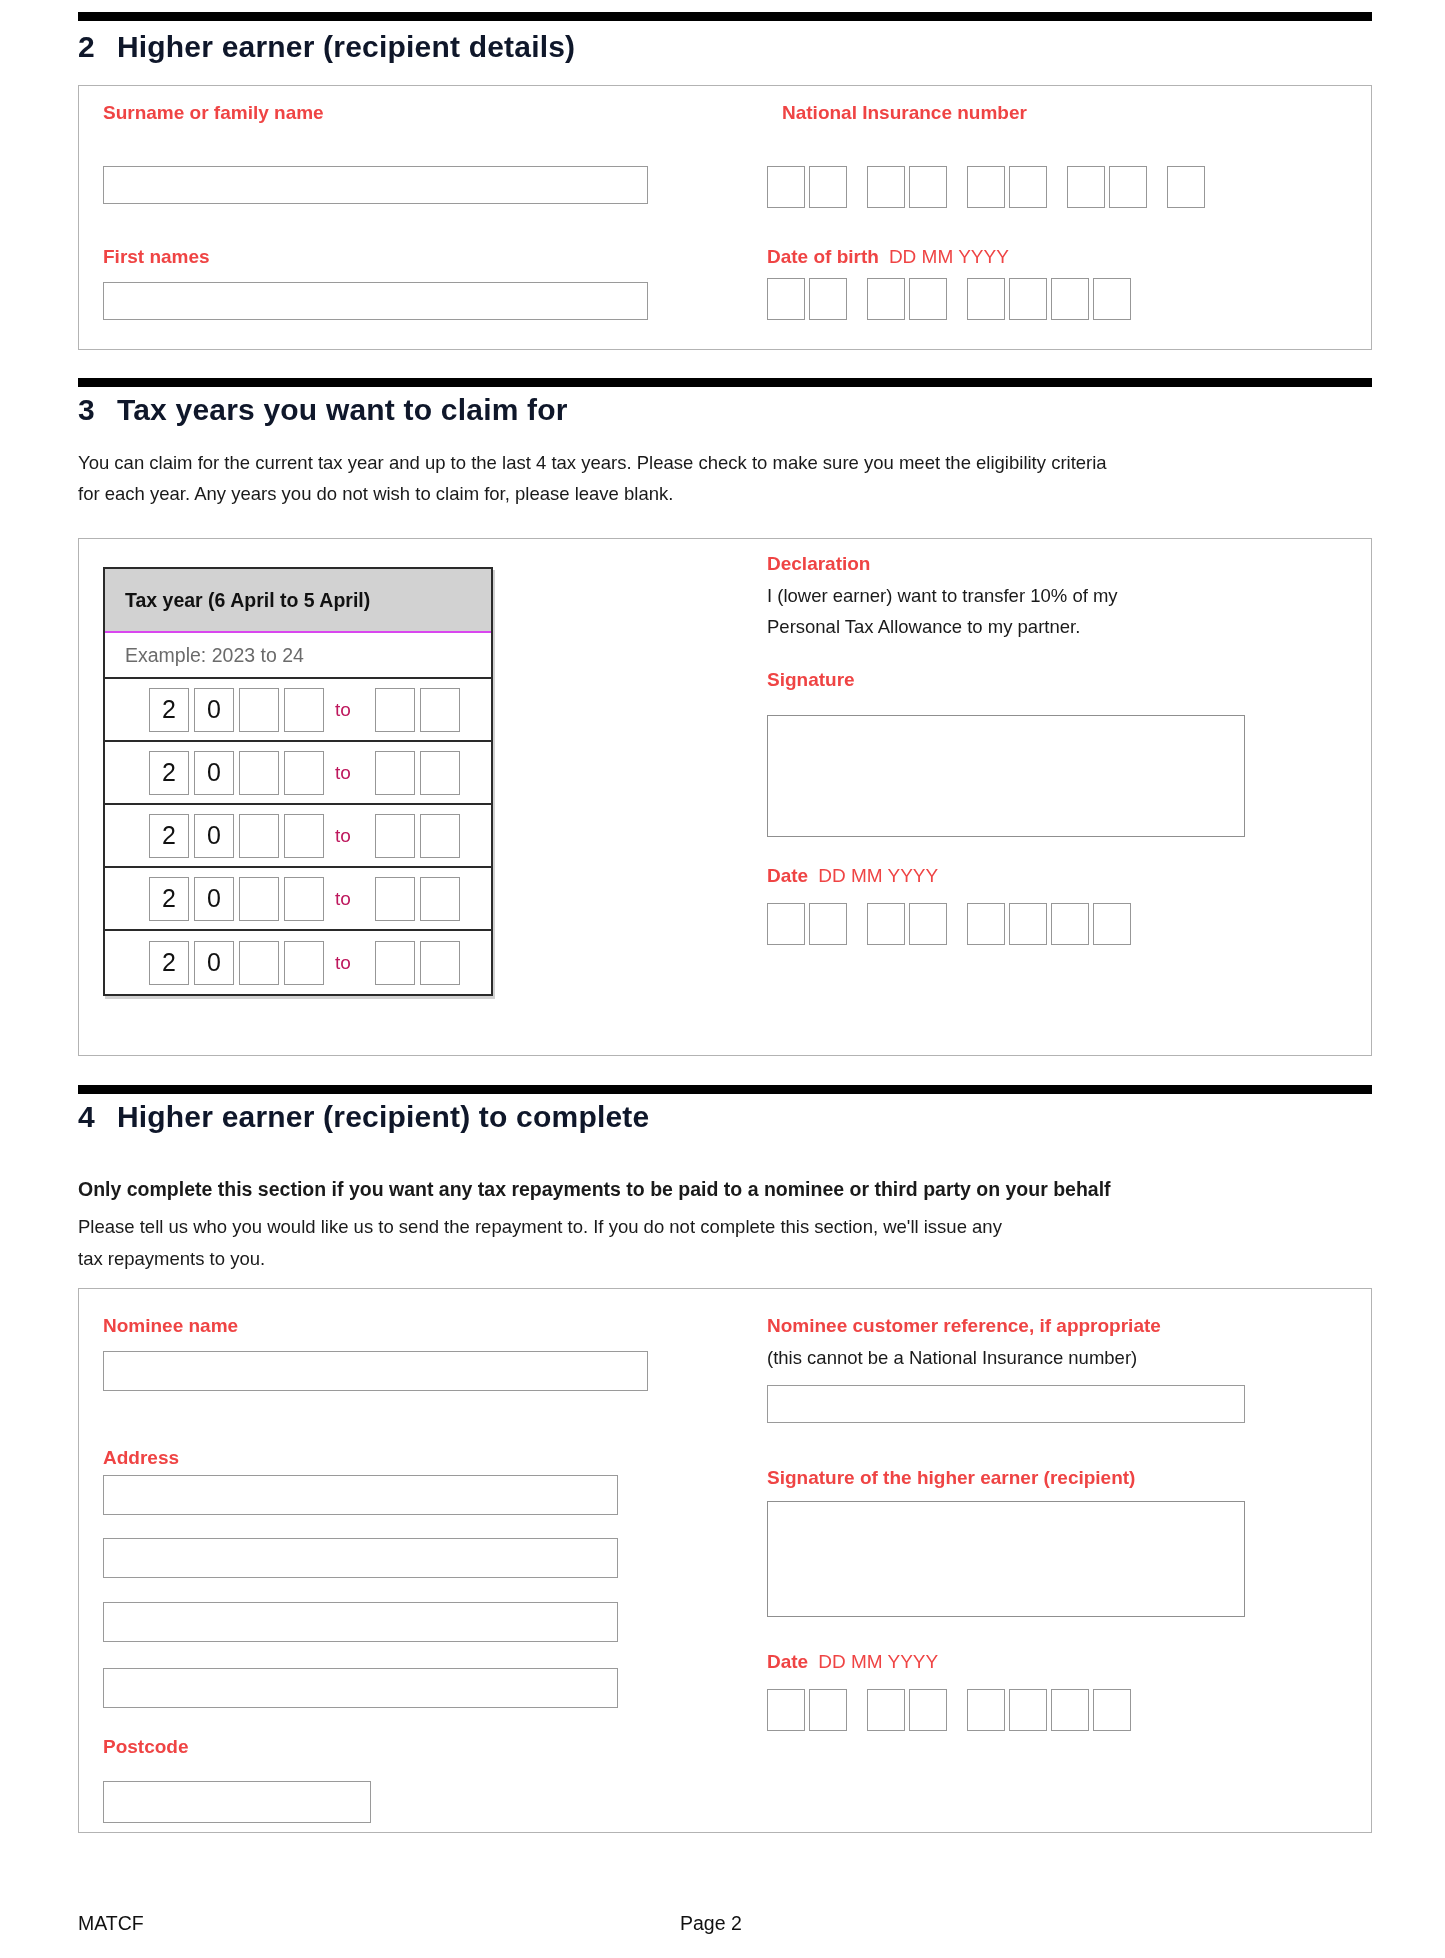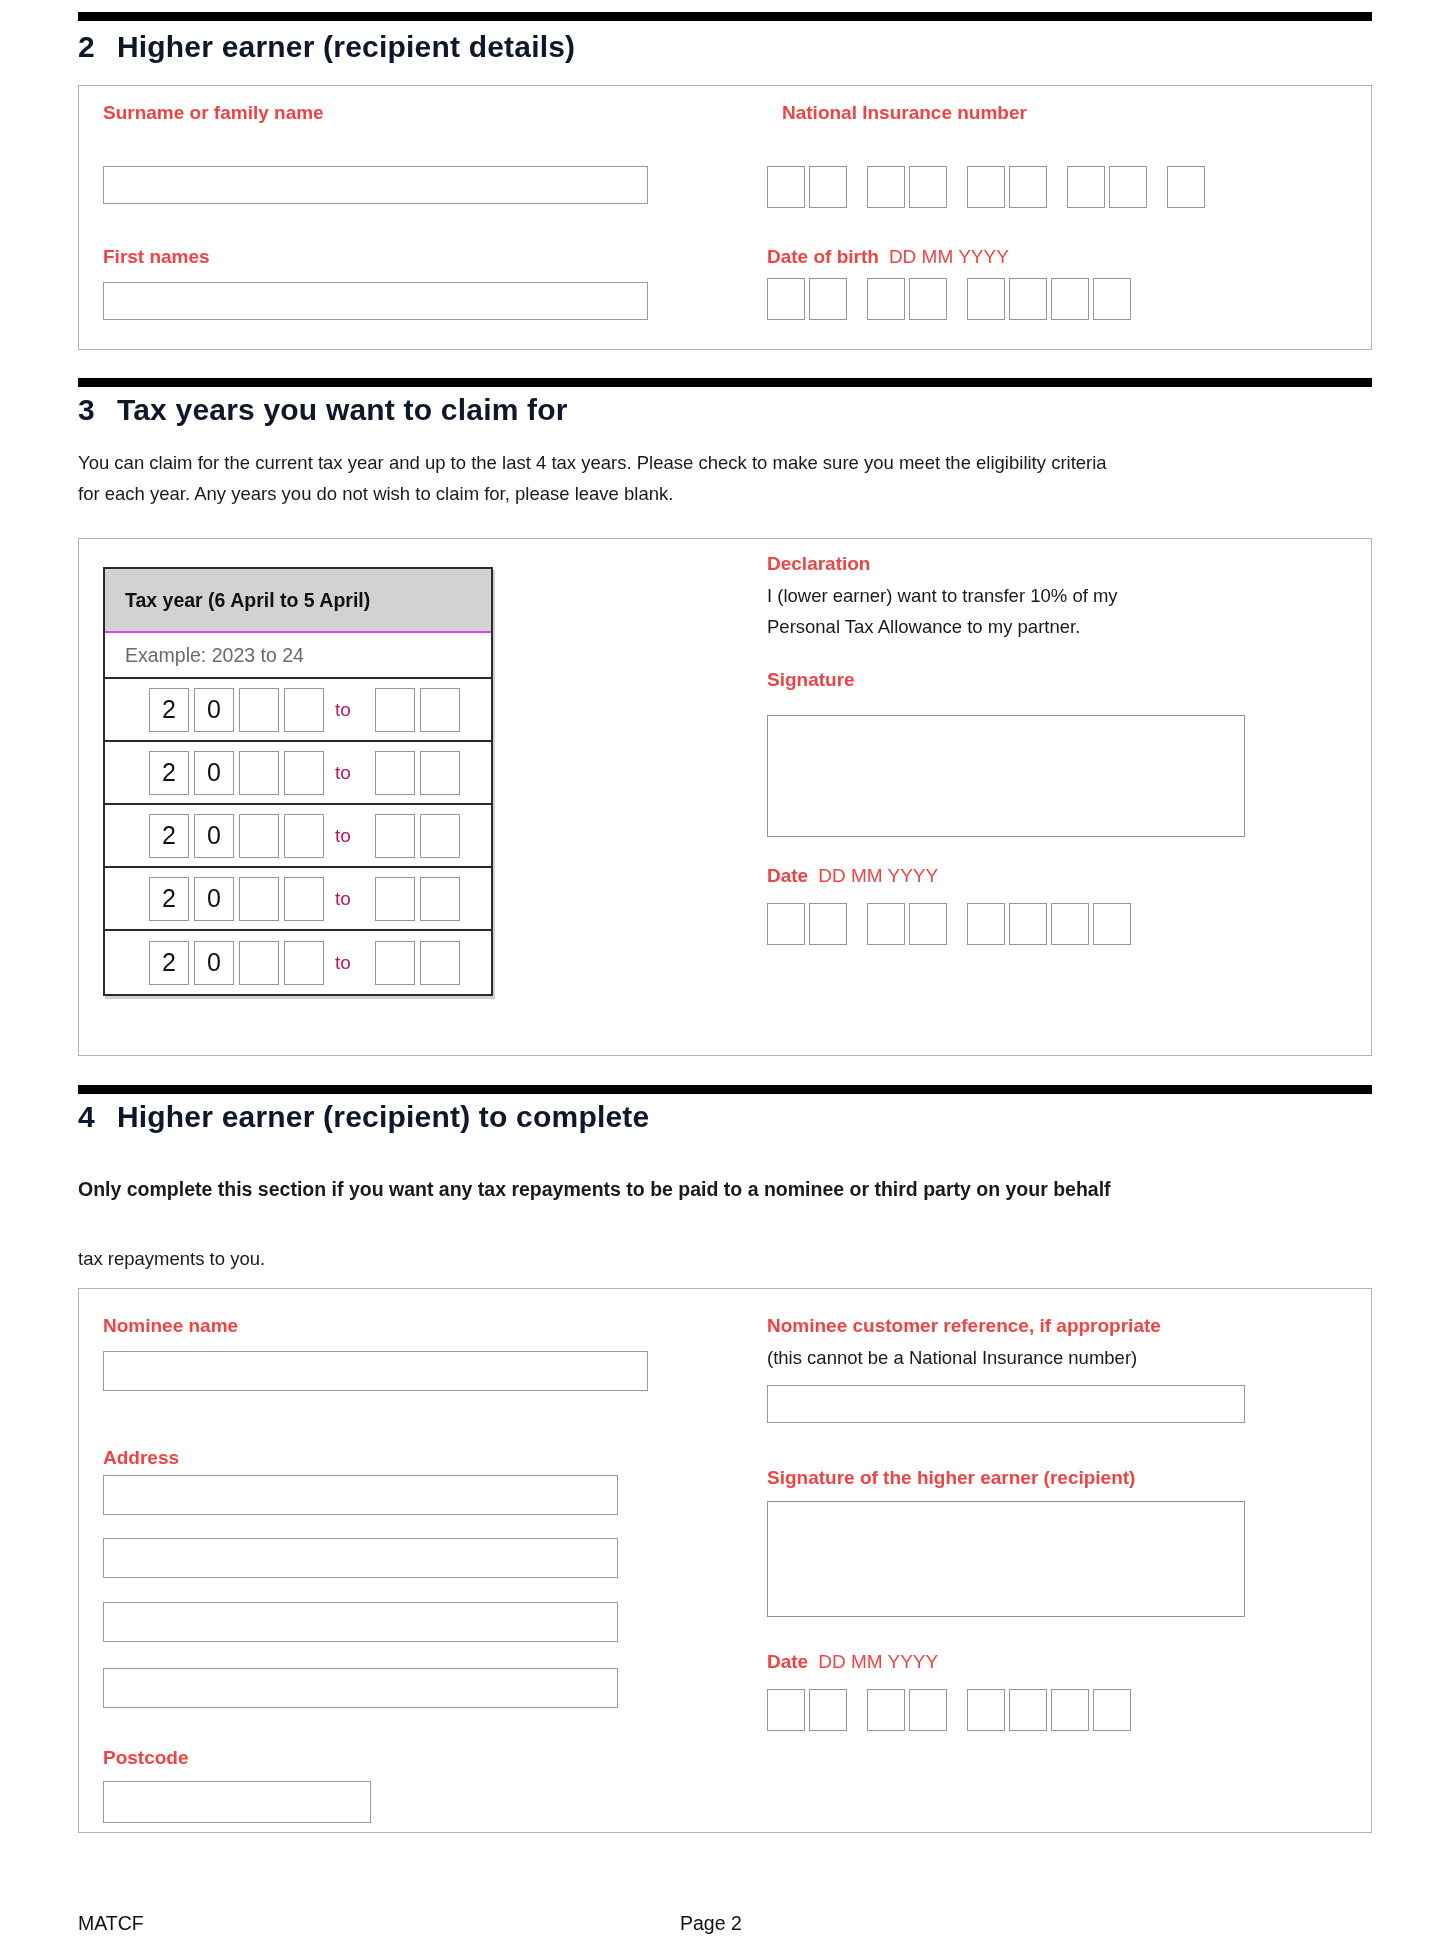--- a/index.html
+++ b/index.html
@@ -194,6 +194,7 @@
     <span class="num">4</span><span>Higher earner (recipient) to complete</span>
   </div>
   <div class="body-text bold" style="top:1178px;">Only complete this section if you want any tax repayments to be paid to a nominee or third party on your behalf</div>
+  <div class="body-text" style="top:1216px;">Please tell us who you would like us to send the repayment to. If you do not complete this section, we'll issue any</div>
   <div class="body-text" style="top:1248px;">tax repayments to you.</div>
 
   <div class="panel" style="top:1288px; height:545px;">

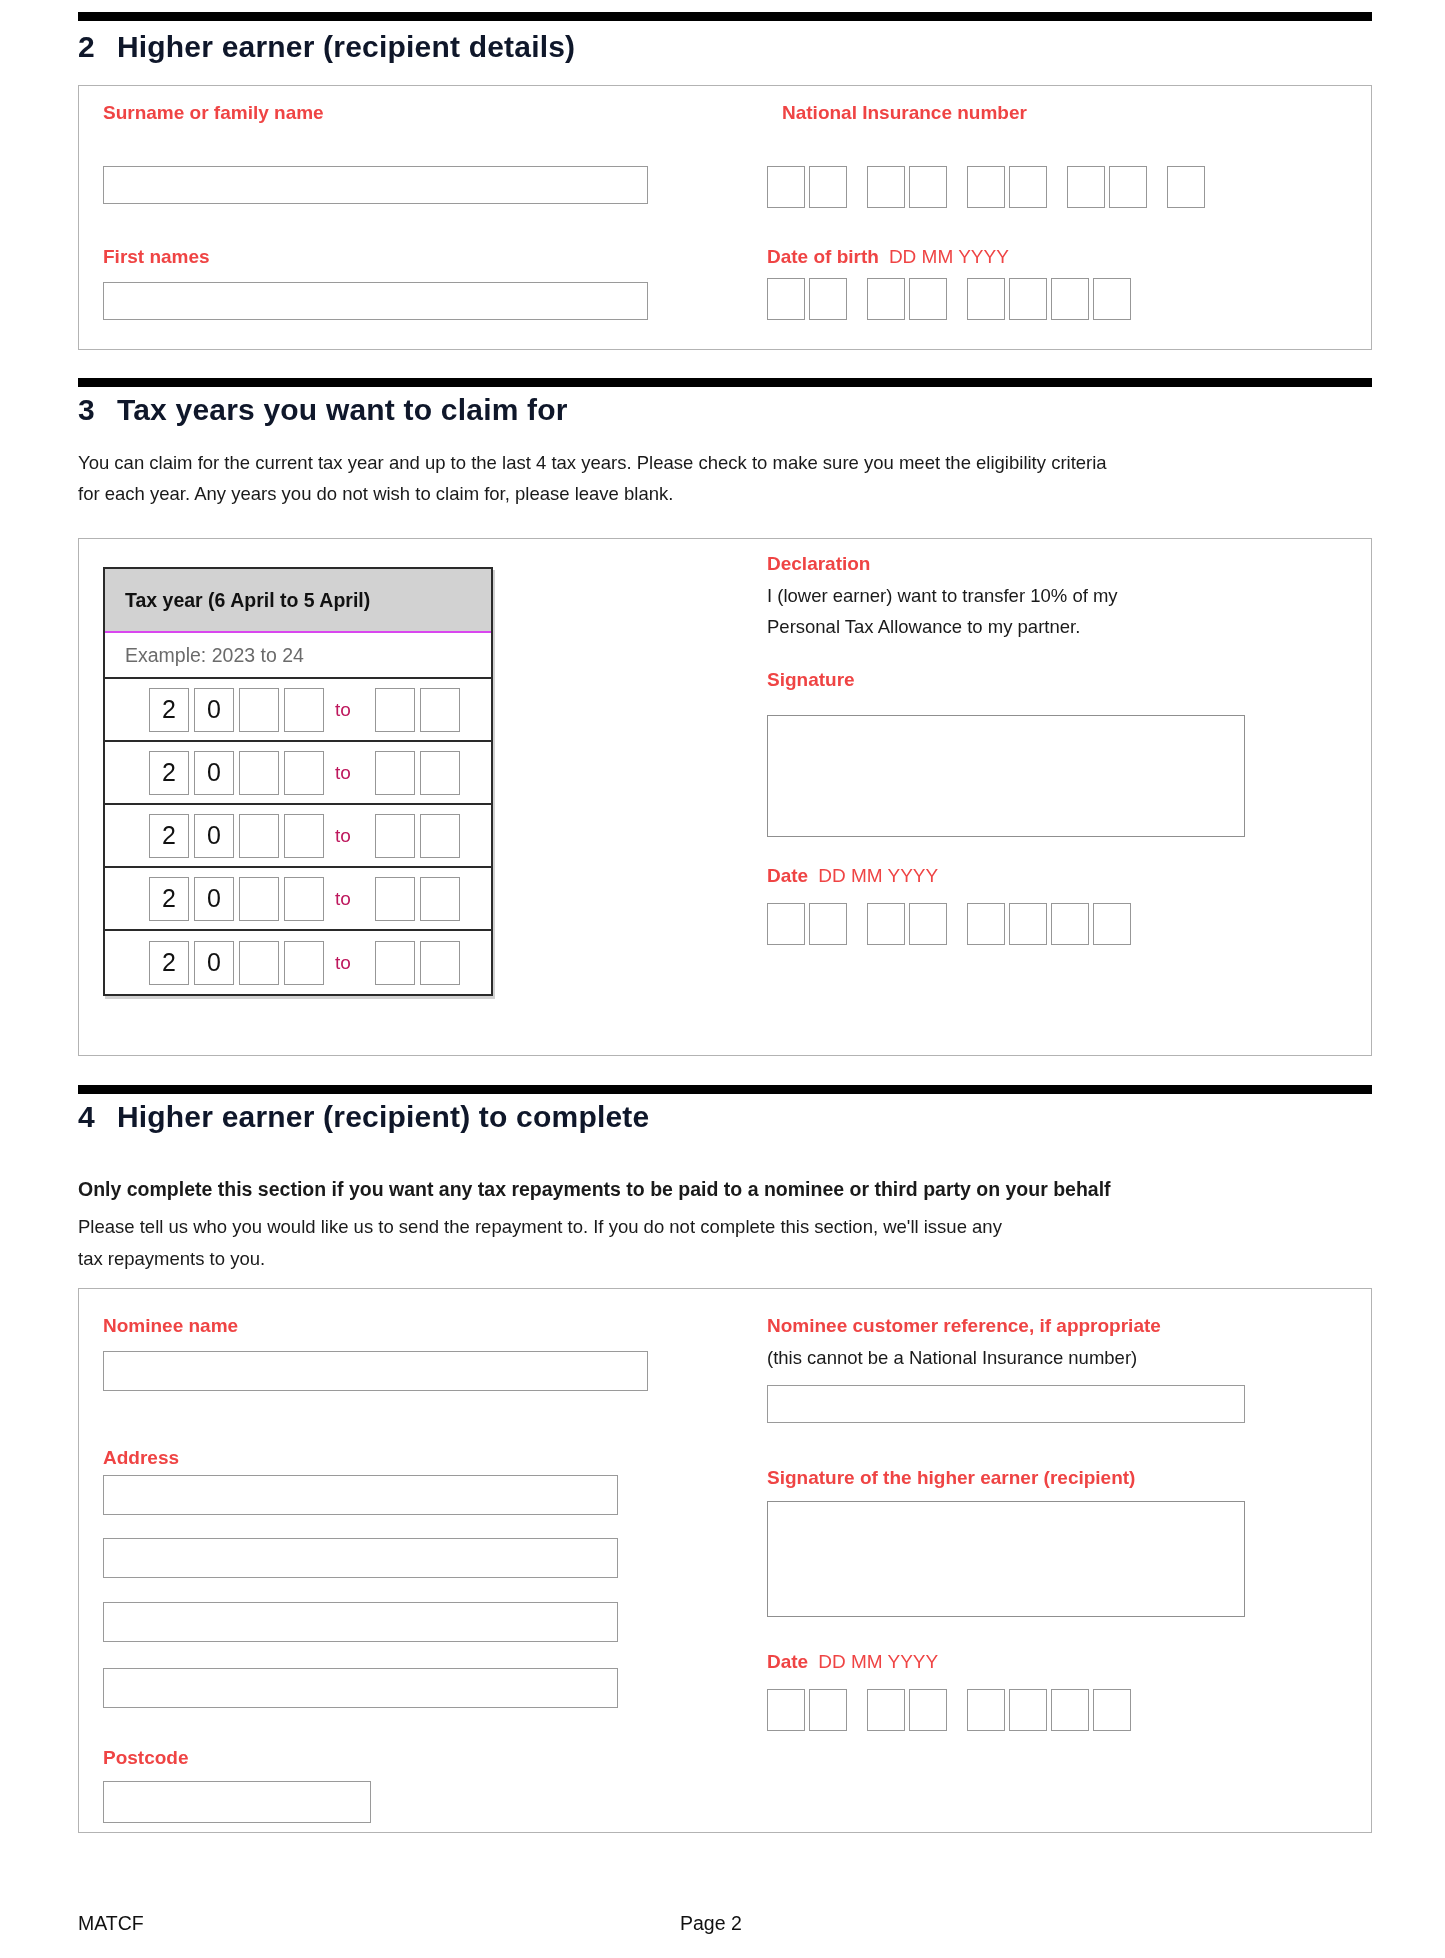--- a/index.html
+++ b/index.html
@@ -207,7 +207,7 @@
     <input type="text" class="tfield" style="left: 24px; top: 313px; width: 515px; height: 40px;">
     <input type="text" class="tfield" style="left: 24px; top: 379px; width: 515px; height: 40px;">
 
-    <div class="lbl" style="left:24px; top:458px;">Postcode</div>
+    <div class="lbl" style="left:24px; top:447px;">Postcode</div>
     <input type="text" class="tfield" style="left: 24px; top: 492px; width: 268px; height: 42px;">
 
     <div class="lbl" style="left:688px; top:26px;">Nominee customer reference, if appropriate</div>

